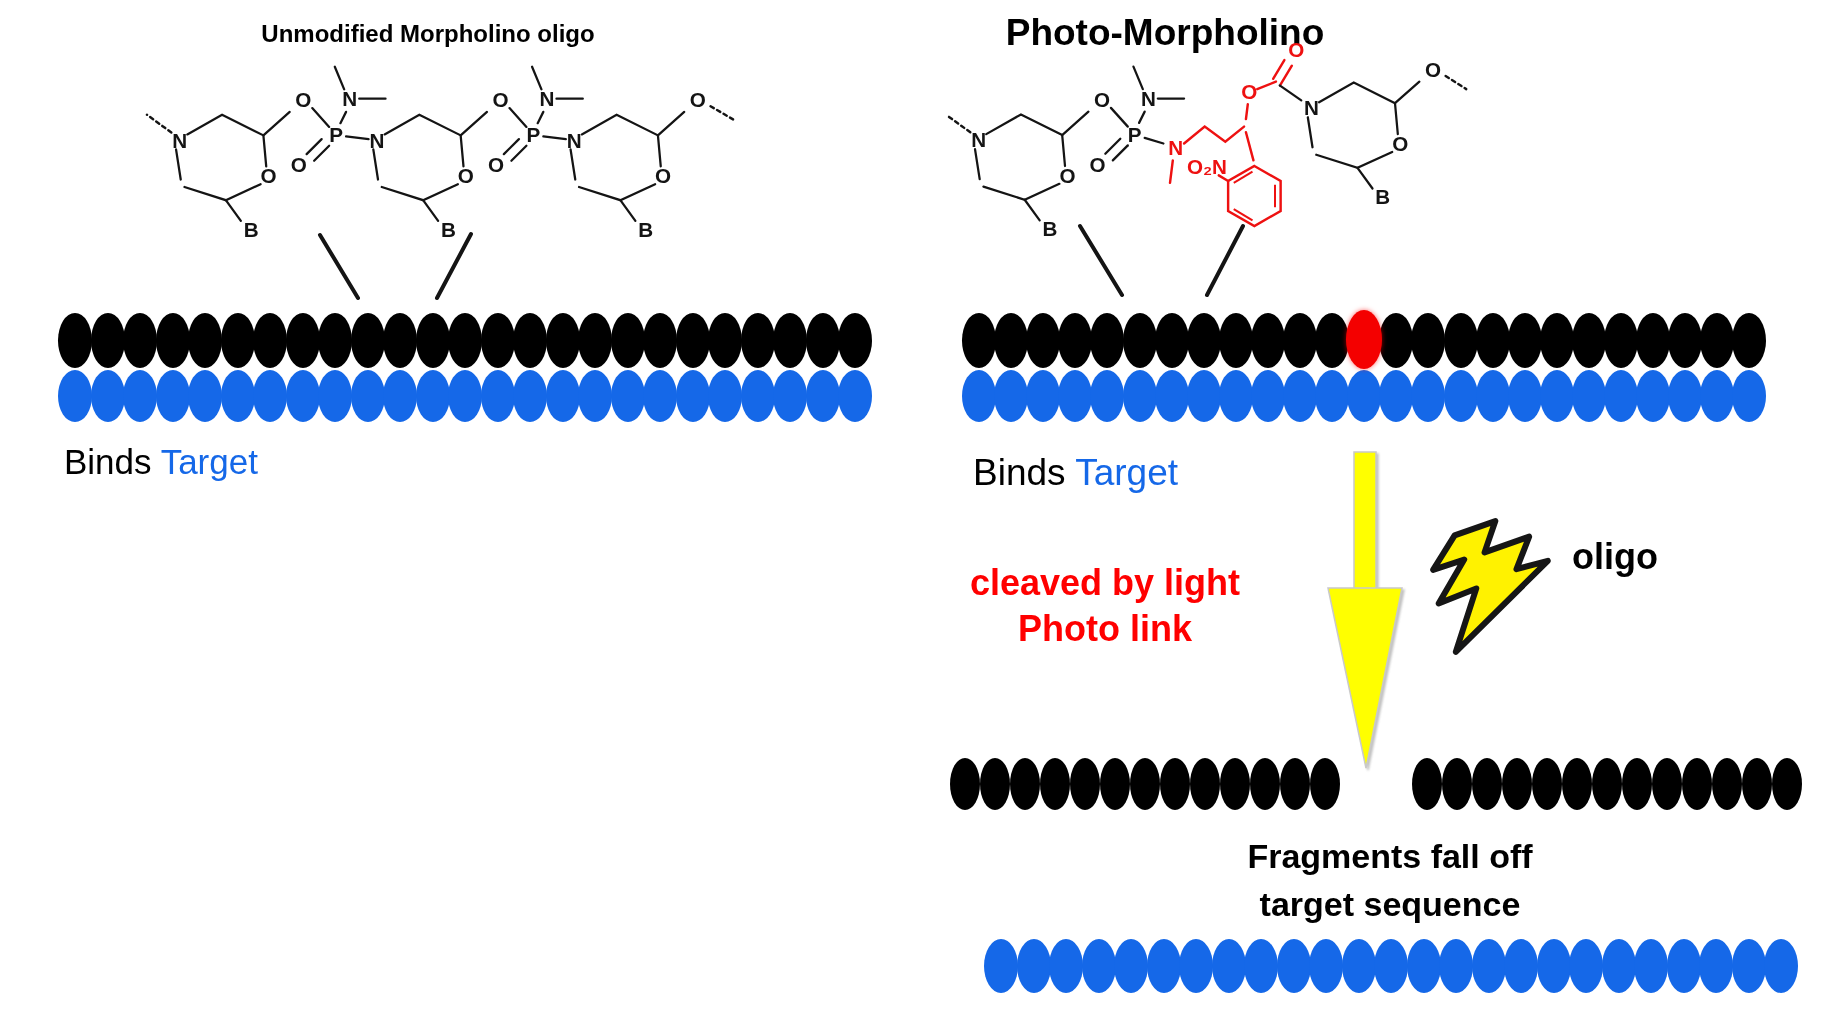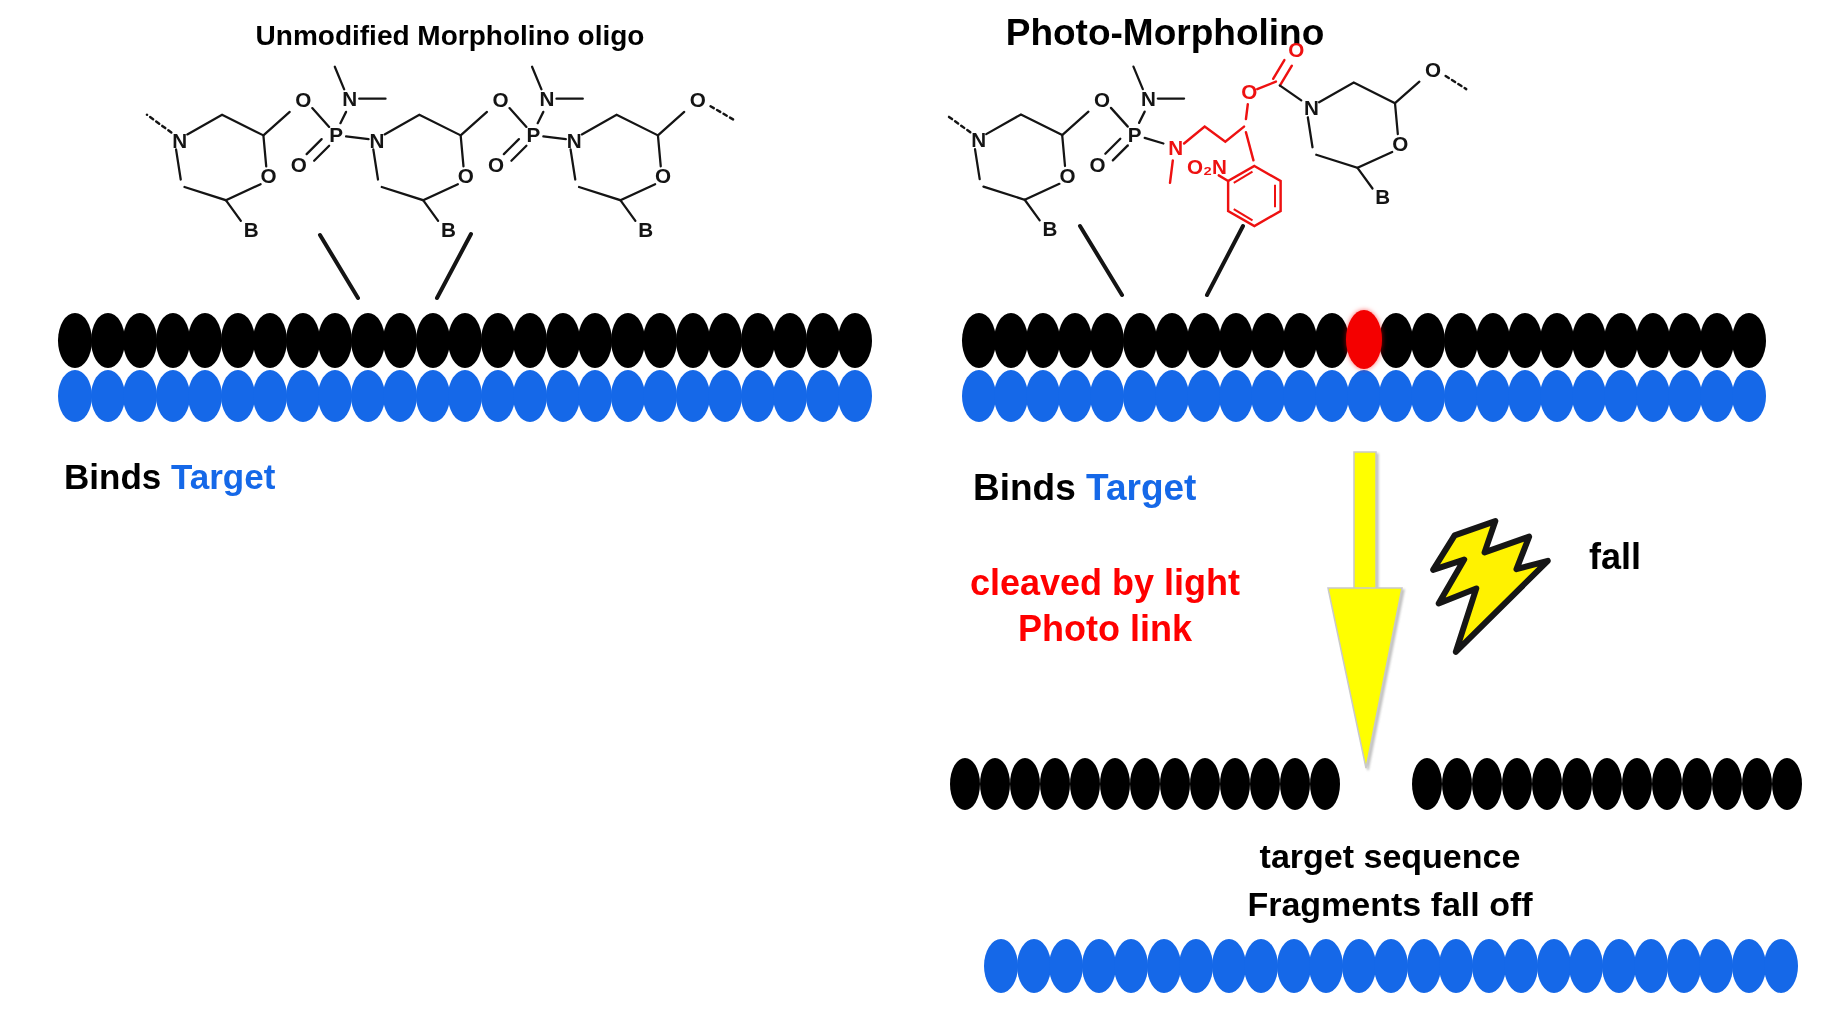--- a/index.html
+++ b/index.html
@@ -7,7 +7,7 @@
           font-family:"Liberation Sans","DejaVu Sans",sans-serif;}
   .abs{position:absolute;}
   .title{font-weight:bold;color:#000;text-align:center;letter-spacing:0px;}
-  #title-left{left:140px;top:20px;width:620px;font-size:28px;}
+  #title-left{left:118px;top:20px;width:620px;font-size:24px;}
   #title-right{left:945px;top:12px;width:440px;font-size:37px;}
   .oval-row{position:absolute;}
   .oval{position:absolute;border-radius:50%;}

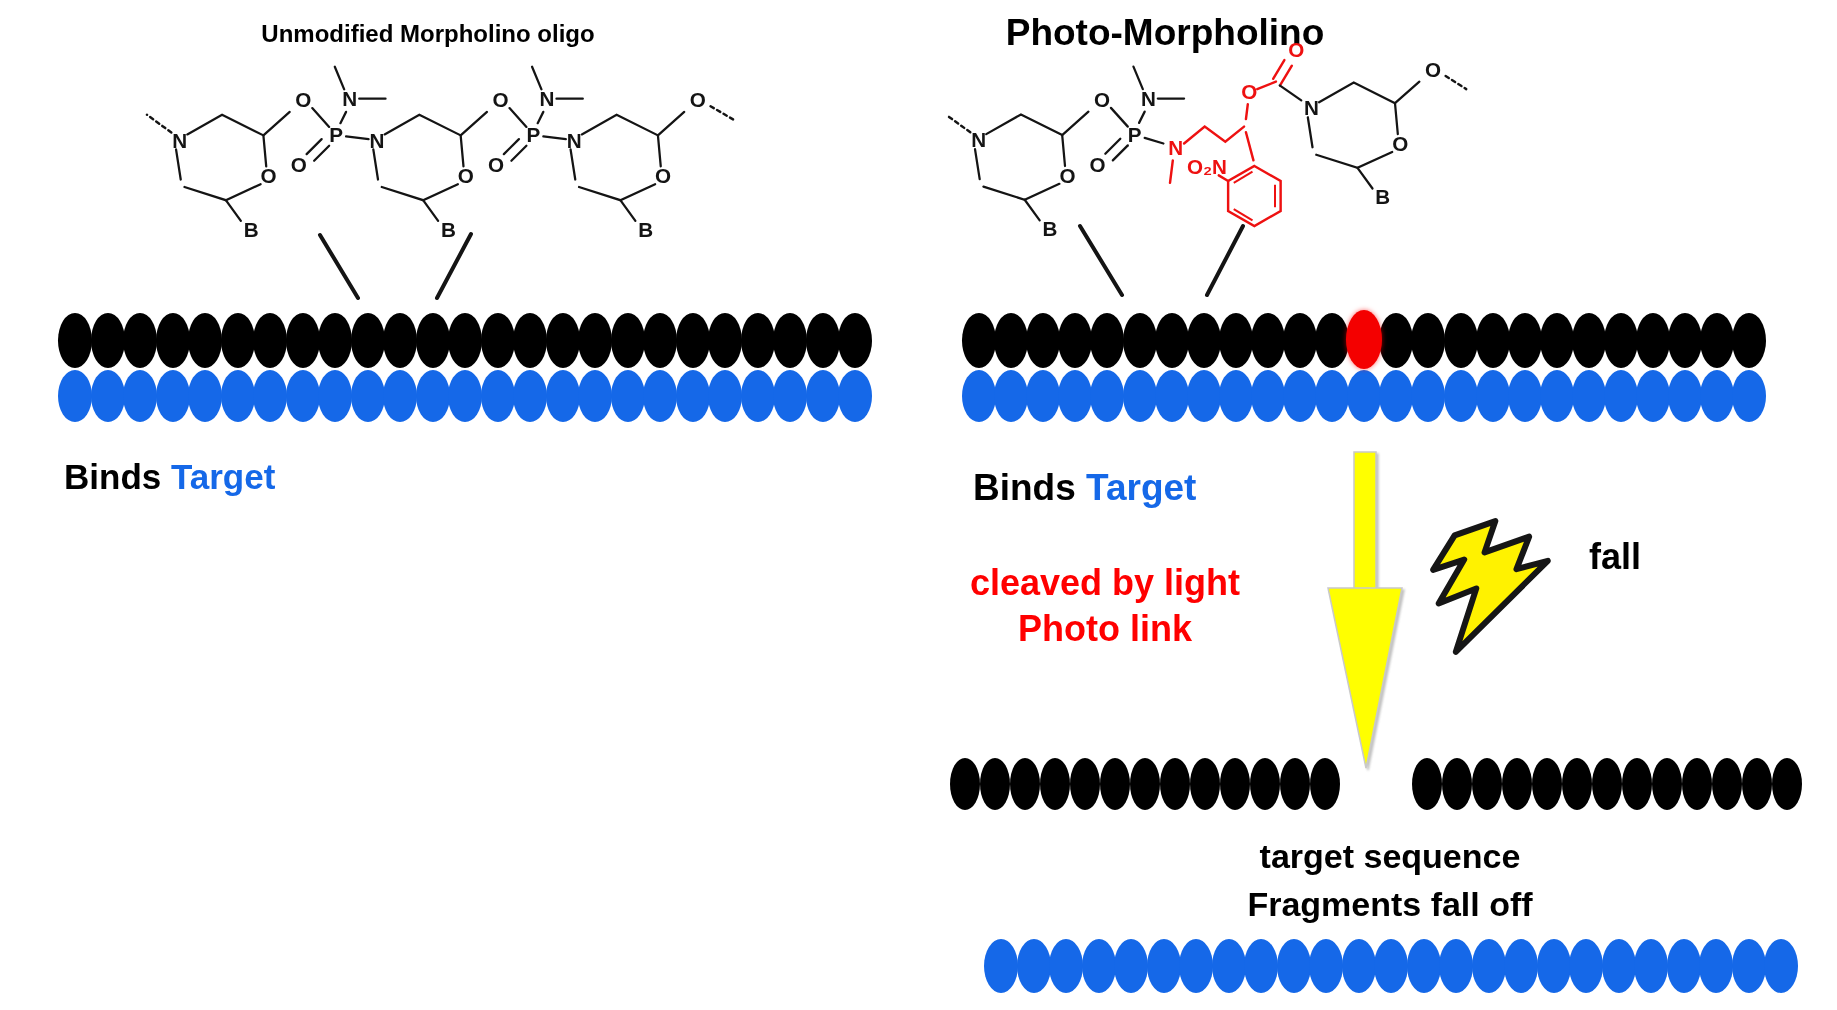--- a/index.html
+++ b/index.html
@@ -11,7 +11,7 @@
   #title-right{left:945px;top:12px;width:440px;font-size:37px;}
   .oval-row{position:absolute;}
   .oval{position:absolute;border-radius:50%;}
-  .binds{font-weight:bold;color:#000;white-space:nowrap;margin-top:15px;}
+  .binds{font-weight:normal;color:#000;white-space:nowrap;}
   #binds-left{left:64px;top:442px;font-size:35px;}
   #binds-right{left:973px;top:452px;font-size:37px;}
   .blue-text{color:#1568E8;}

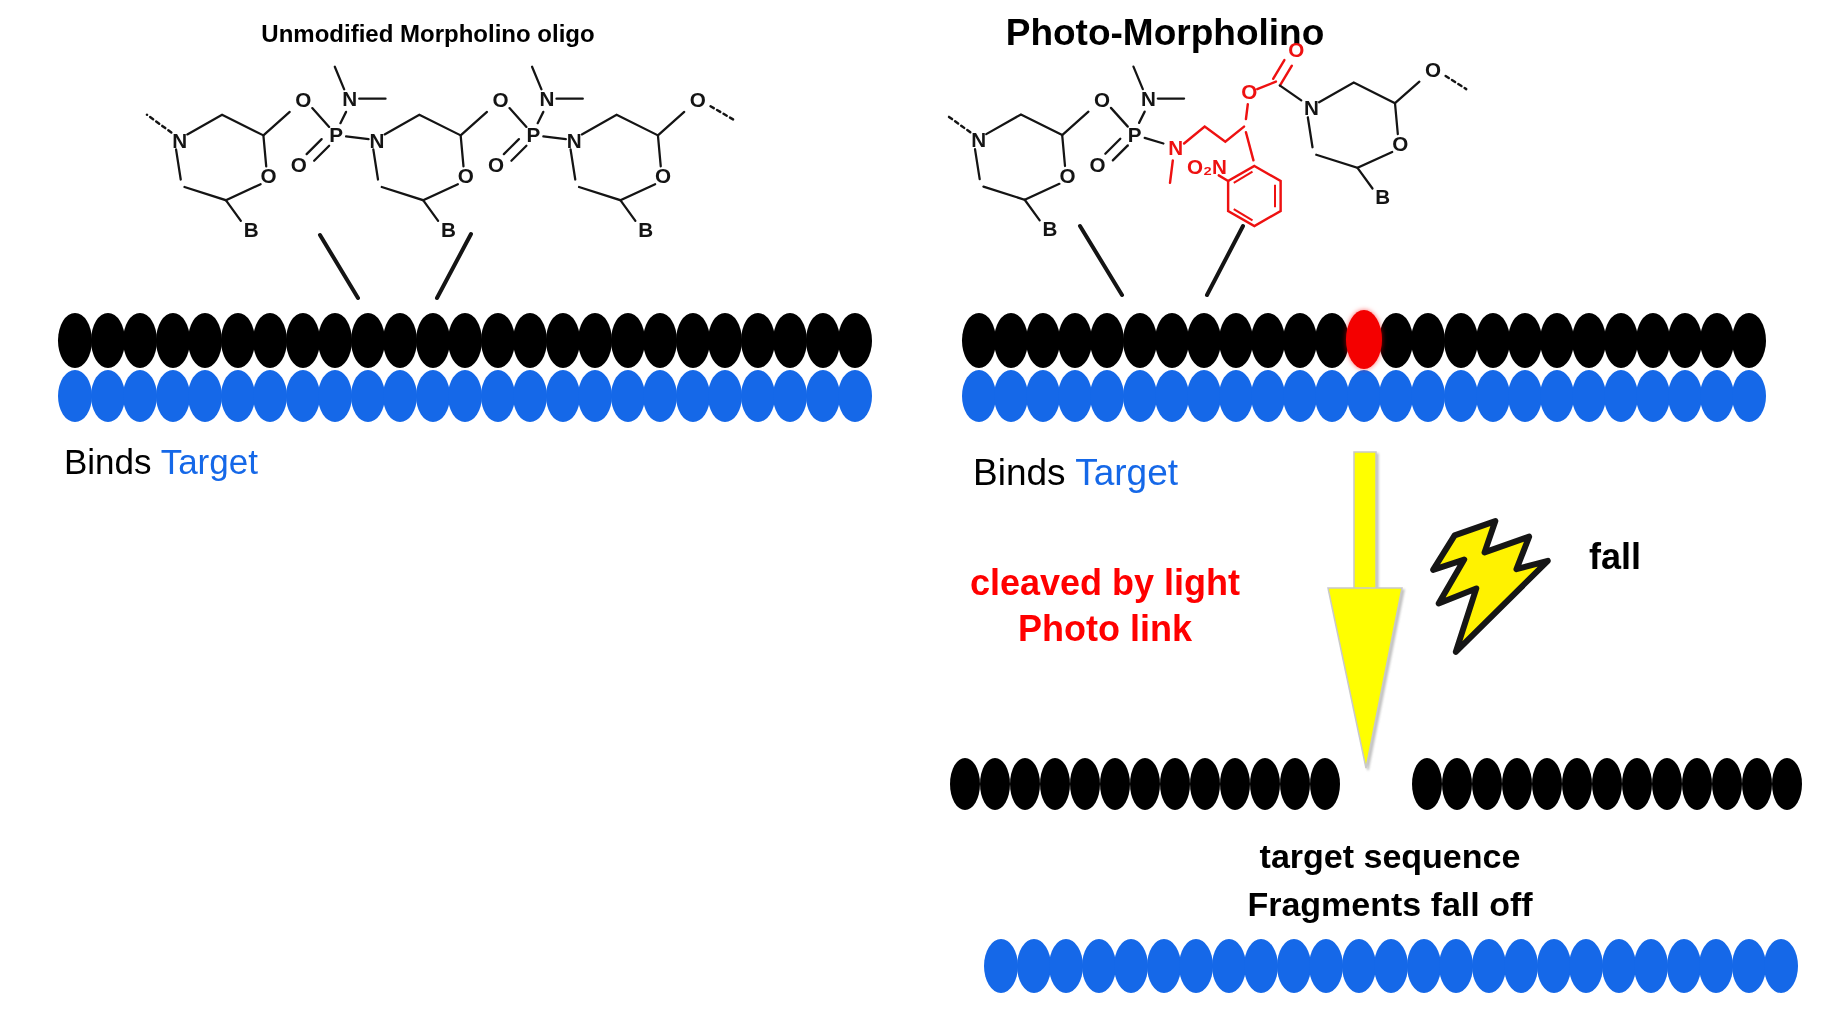--- a/index.html
+++ b/index.html
@@ -370,7 +370,7 @@
   </div>
 
   <div class="abs" id="nm-text">
-    <div>fall</div>
+    <div>oligo</div>
   </div>
 
   <div class="abs" id="fragments-text">

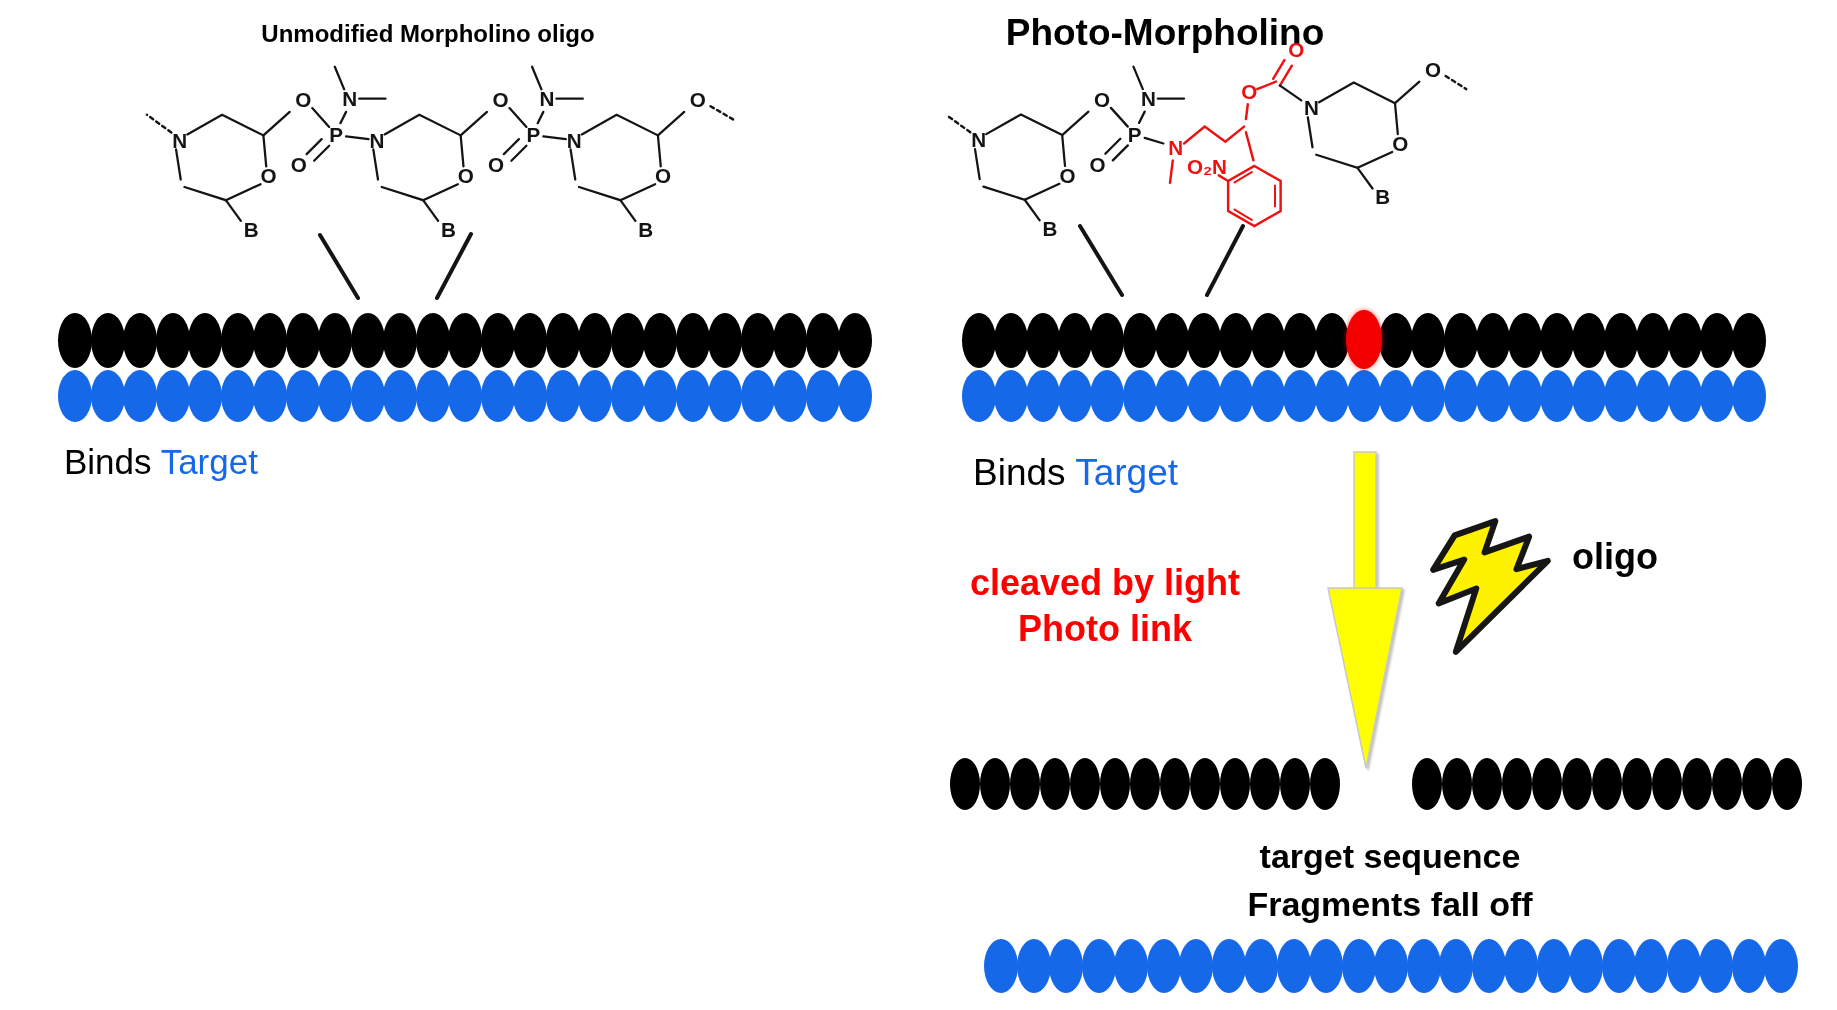--- a/index.html
+++ b/index.html
@@ -374,8 +374,8 @@
   </div>
 
   <div class="abs" id="fragments-text">
+    <div>Fragments fall off</div>
     <div>target sequence</div>
-    <div>Fragments fall off</div>
   </div>
 
 </div>

